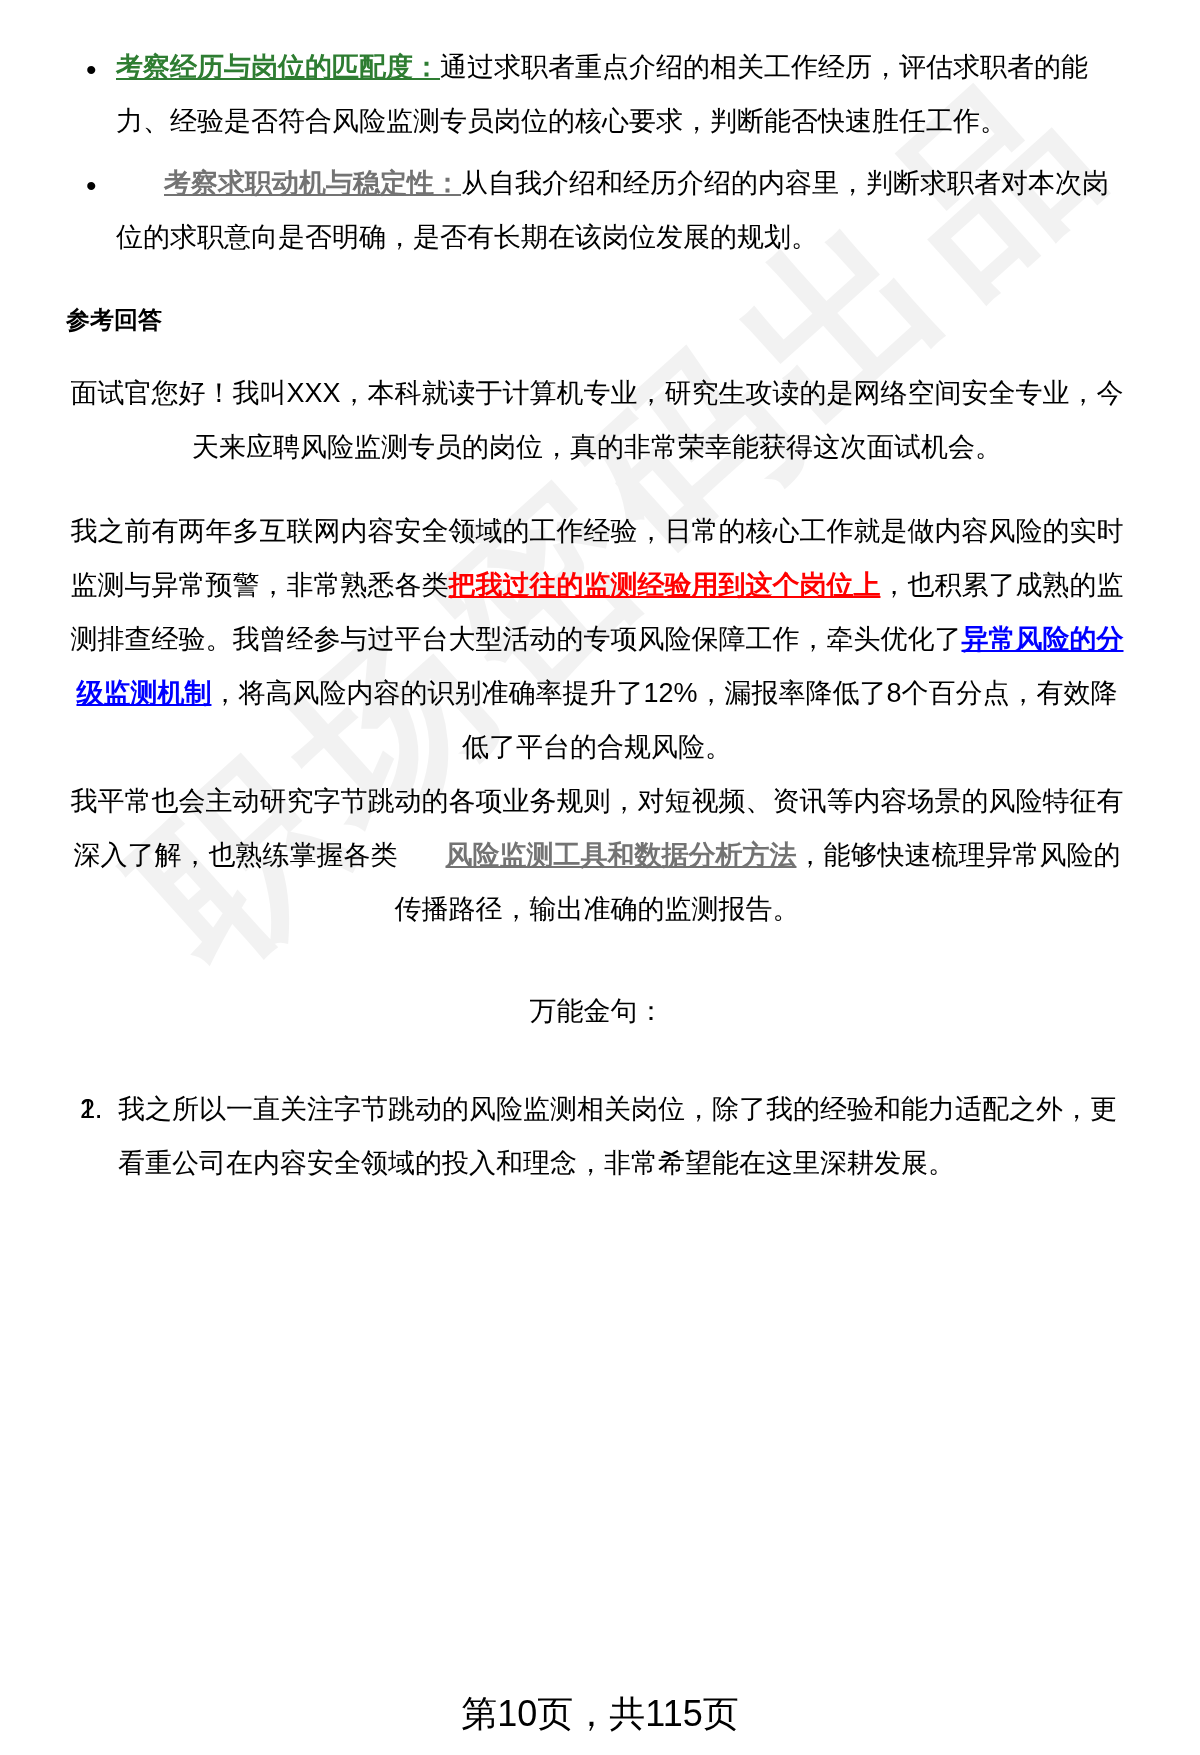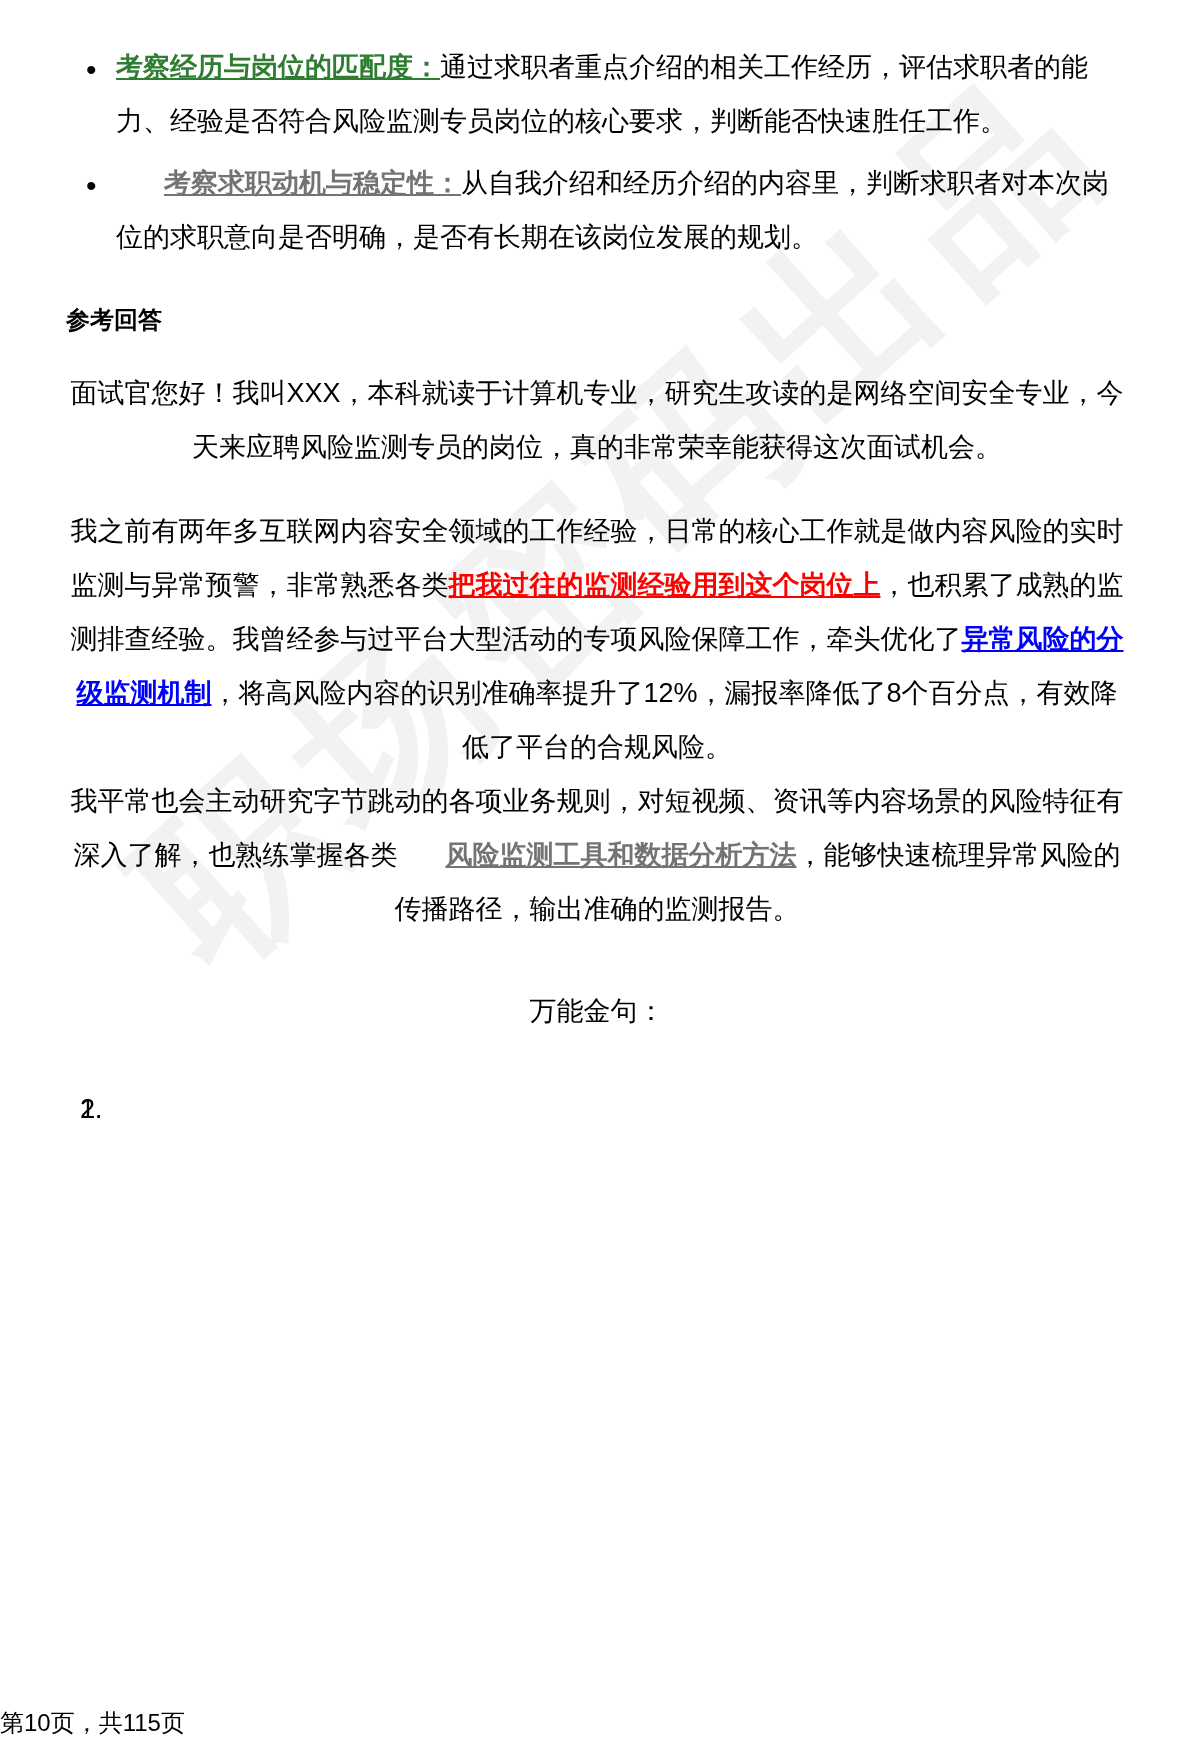--- a/index.html
+++ b/index.html
@@ -137,7 +137,7 @@
       <span class="num-marker">1.</span>
     </li>
     <li class="num-item">
-      <span class="num-marker">2.</span>
+      <span class="num-marker">2.</span><span>我之所以一直关注字节跳动的风险监测相关岗位，除了我的经验和能力适配之外，更看重公司在内容安全领域的投入和理念，非常希望能在这里深耕发展。</span>
     </li>
   </ol>
 

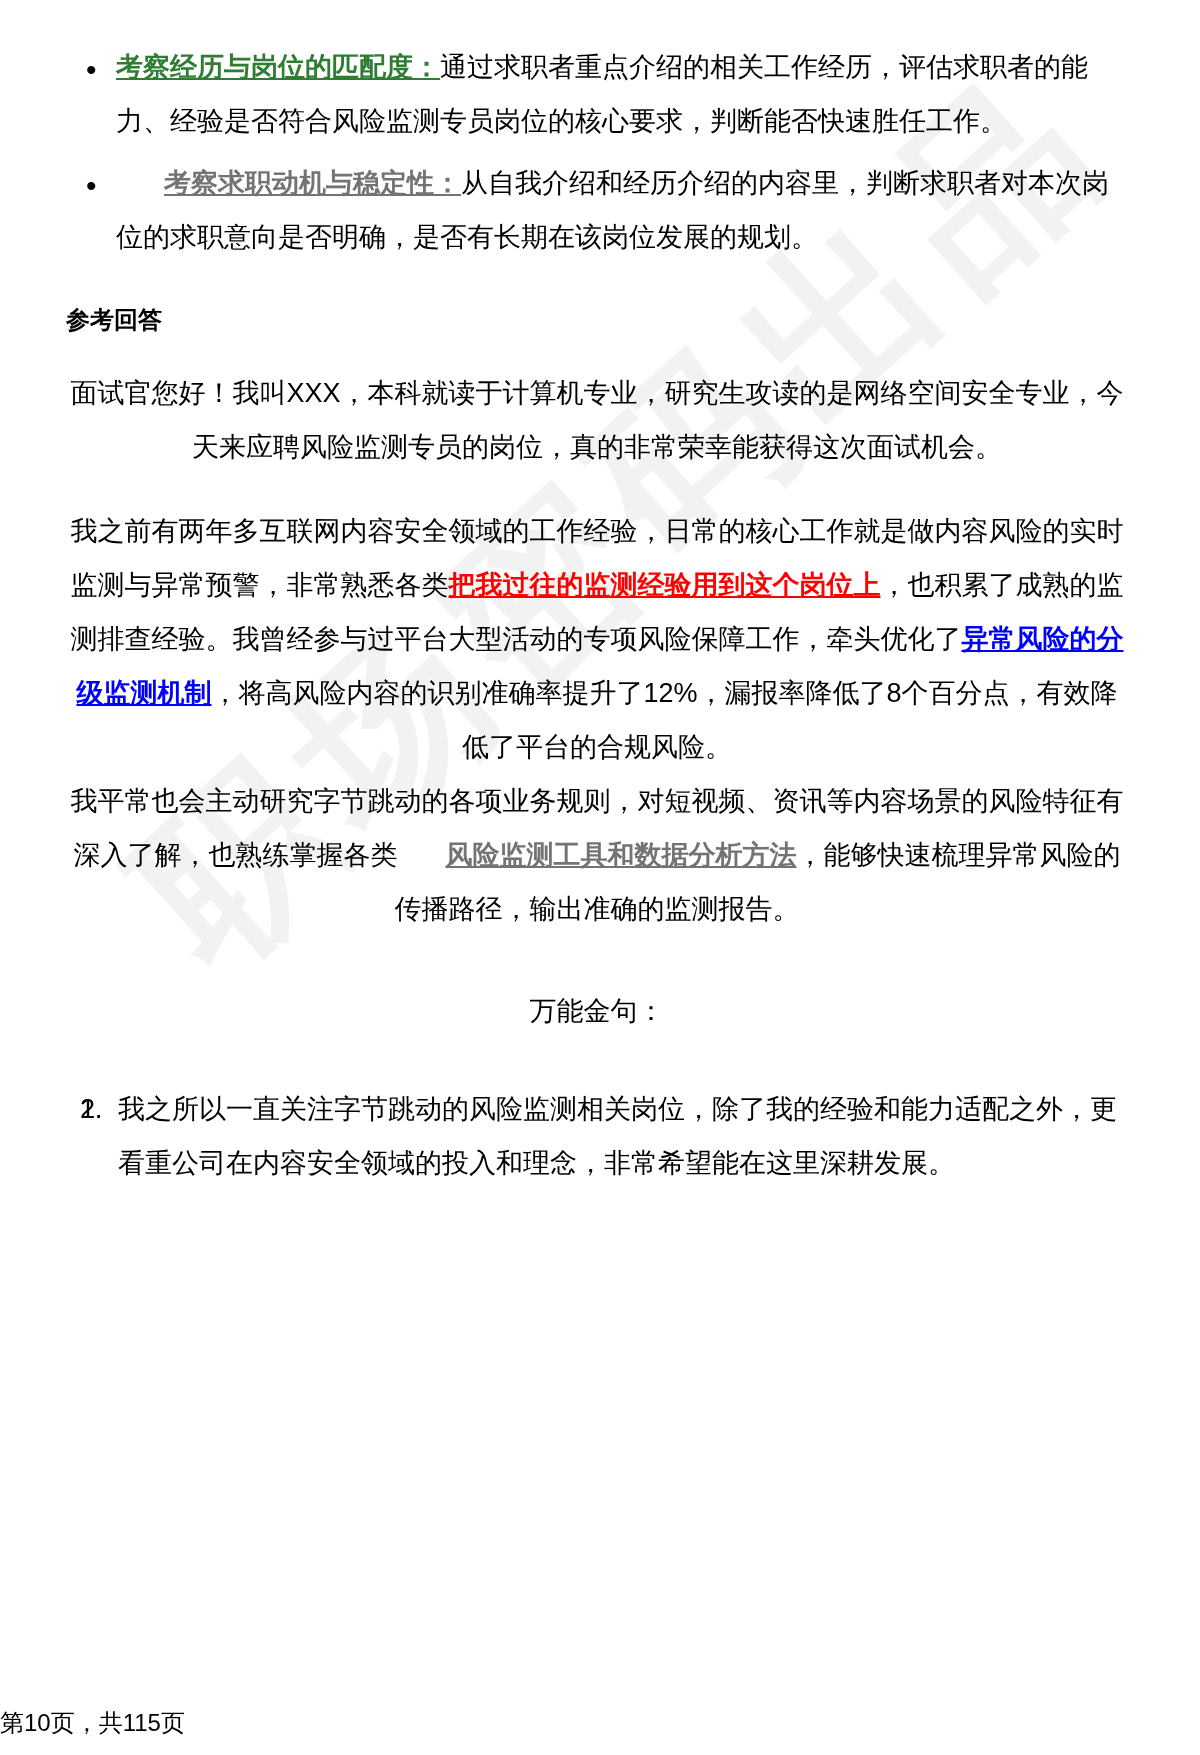--- a/index.html
+++ b/index.html
@@ -101,7 +101,8 @@
     bottom: 16px;
     left: 0;
     width: 100%;
-    font-size: 24px;
+    text-align: center;
+    font-size: 36px;
     z-index: 1;
   }
 </style>

